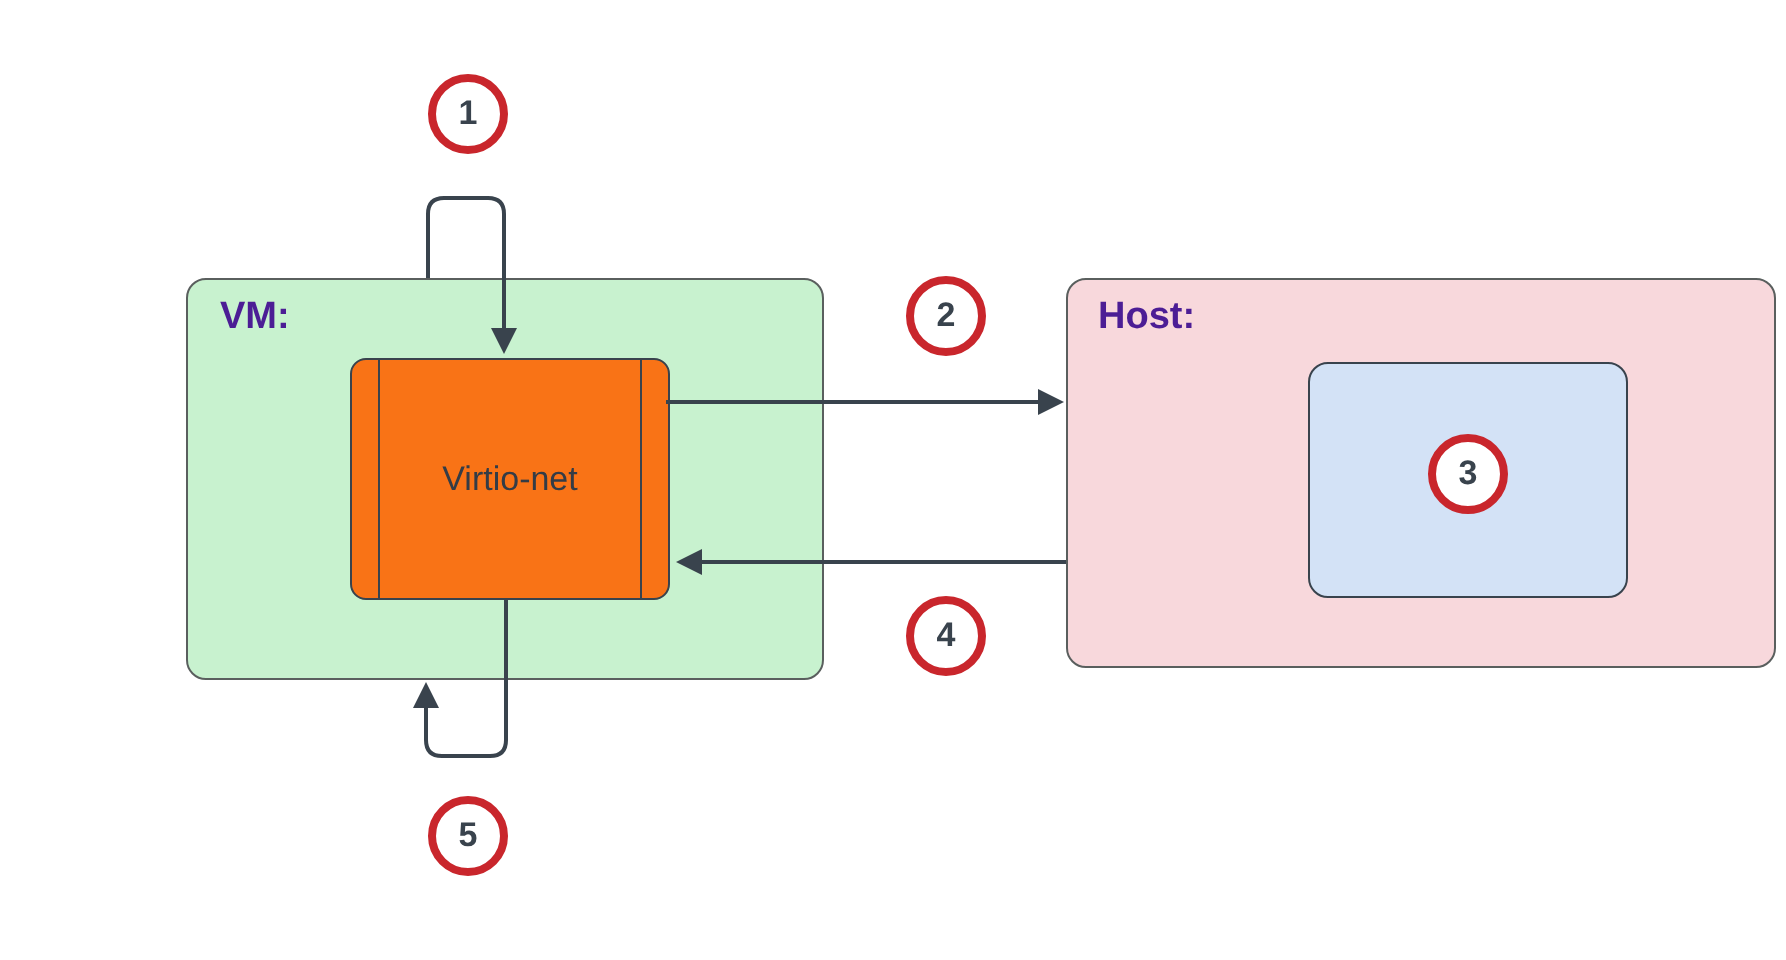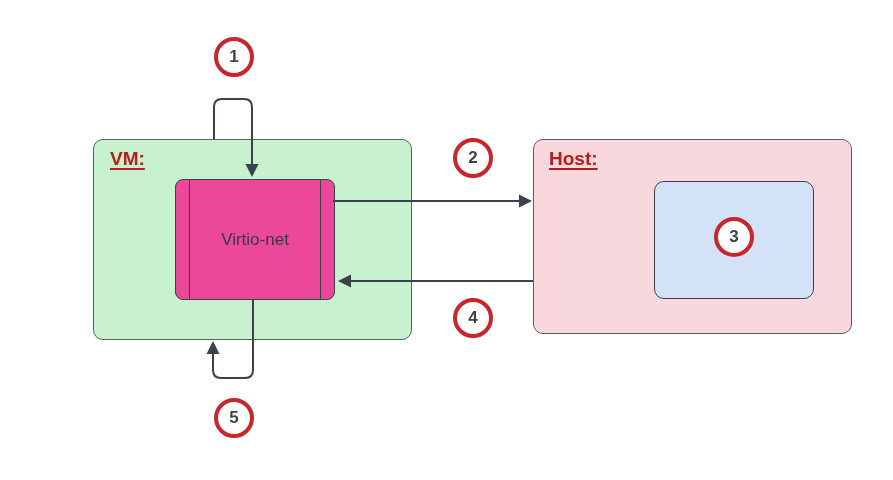--- a/index.html
+++ b/index.html
@@ -36,8 +36,7 @@
     position: absolute;
     font-size: 19px;
     font-weight: bold;
-    color: #b91c1c;
-    text-decoration: underline;
+    color: #4c1d95;
     text-underline-offset: 3px;
     text-decoration-thickness: 2px;
   }

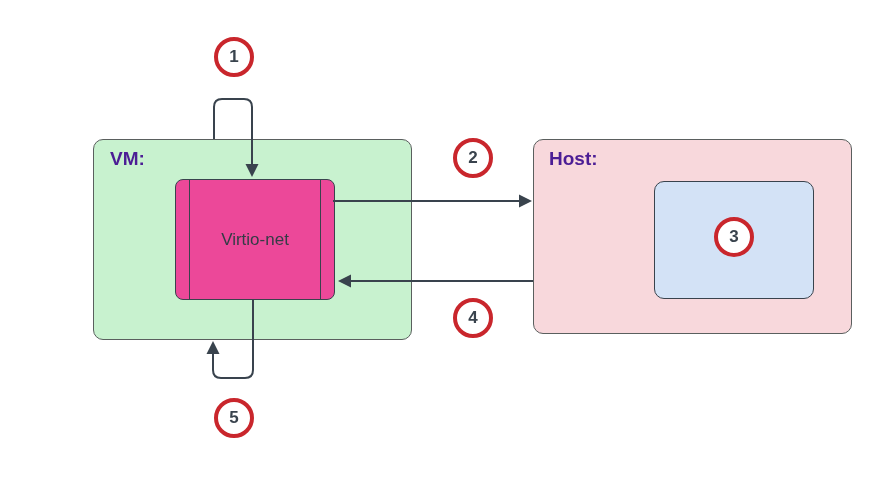--- a/index.html
+++ b/index.html
@@ -29,7 +29,7 @@
   }
   .host-box {
     left: 533px; top: 139px;
-    width: 319px; height: 195px;
+    width: 355px; height: 195px;
     background: #f8d8dc;
   }
   .group-title {

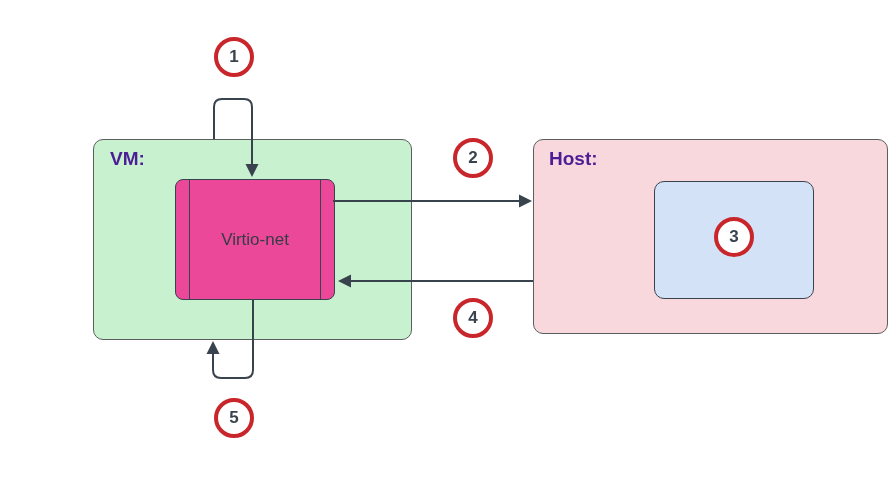--- a/index.html
+++ b/index.html
@@ -48,7 +48,7 @@
     position: absolute;
     left: 81px; top: 39px;            
     width: 160px; height: 121px;
-    background: #ec4899;
+    background: #f97316;
     border: 1.6px solid #39434d;
     border-radius: 8px;
     box-sizing: border-box;

